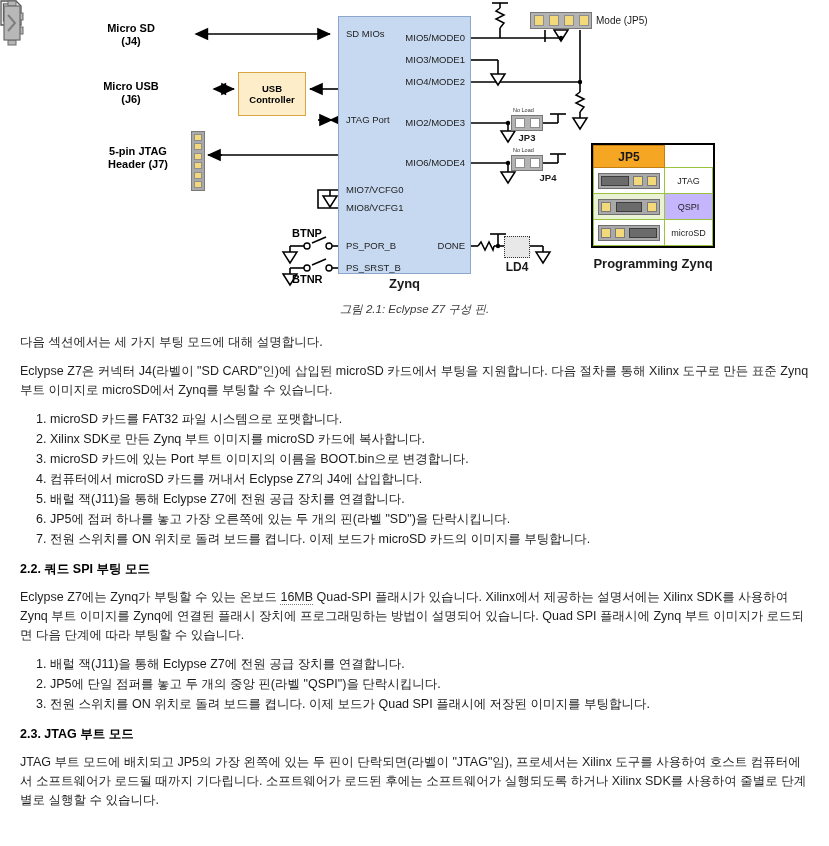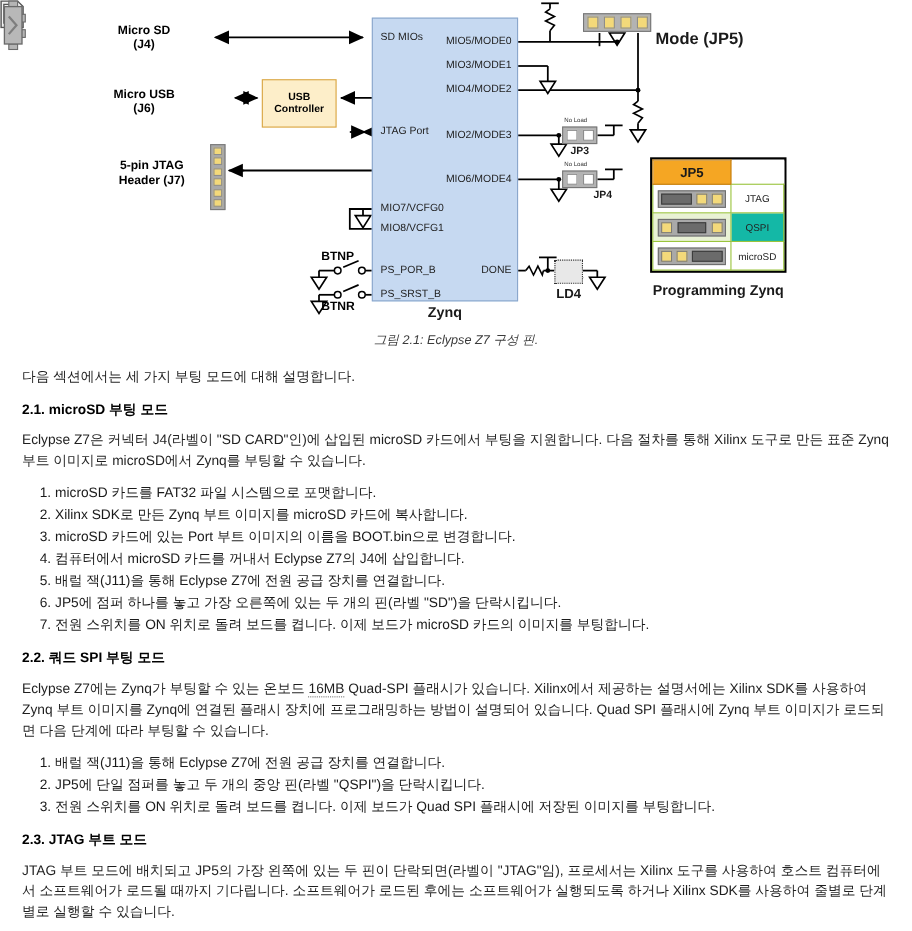--- a/index.html
+++ b/index.html
@@ -94,7 +94,7 @@
     display:flex; align-items:center; justify-content:space-around;
   }
   #jp5-header .sq { width:10px; height:11px; background:#f3d97a; border:1px solid #8d8d8d; }
-  #jp5-label { position:absolute; left:596px; top:27px; font-size:15px; font-weight:bold; }
+  #jp5-label { position:absolute; left:596px; top:15px; font-size:10px; font-weight:normal; }
 
   
   .jmp2 {

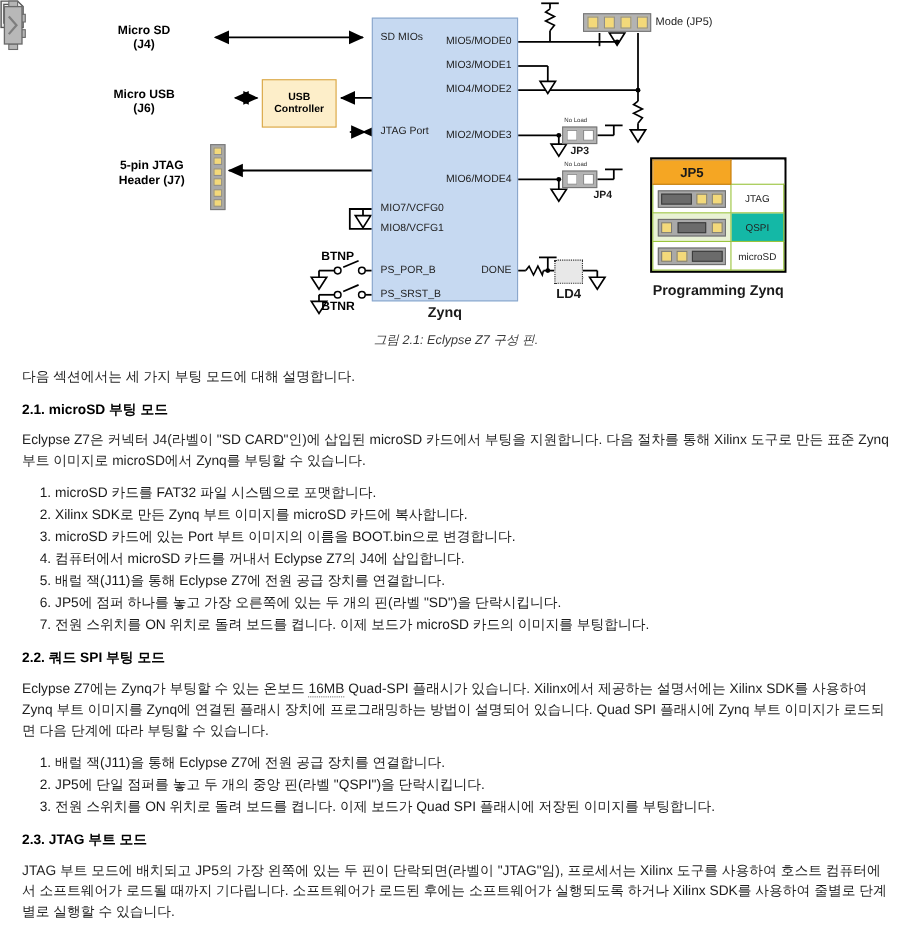--- a/index.html
+++ b/index.html
@@ -130,7 +130,7 @@
   }
   #prog-legend .blank-head { border:none; background:#fff; }
   #prog-legend .mode-name { font-size:9px; text-align:center; color:#222; width:48px; }
-  #prog-legend tr.alt .mode-name { background:#14b8a6;margin-left:28px; }
+  #prog-legend tr.alt .mode-name { background:#c4b5fd;margin-left:28px; }
   #prog-legend tr.alt .jmp-cell { background:#e9f2d5; }
   .jmp-cell { padding:3px 4px !important; }
   .mini-hdr {

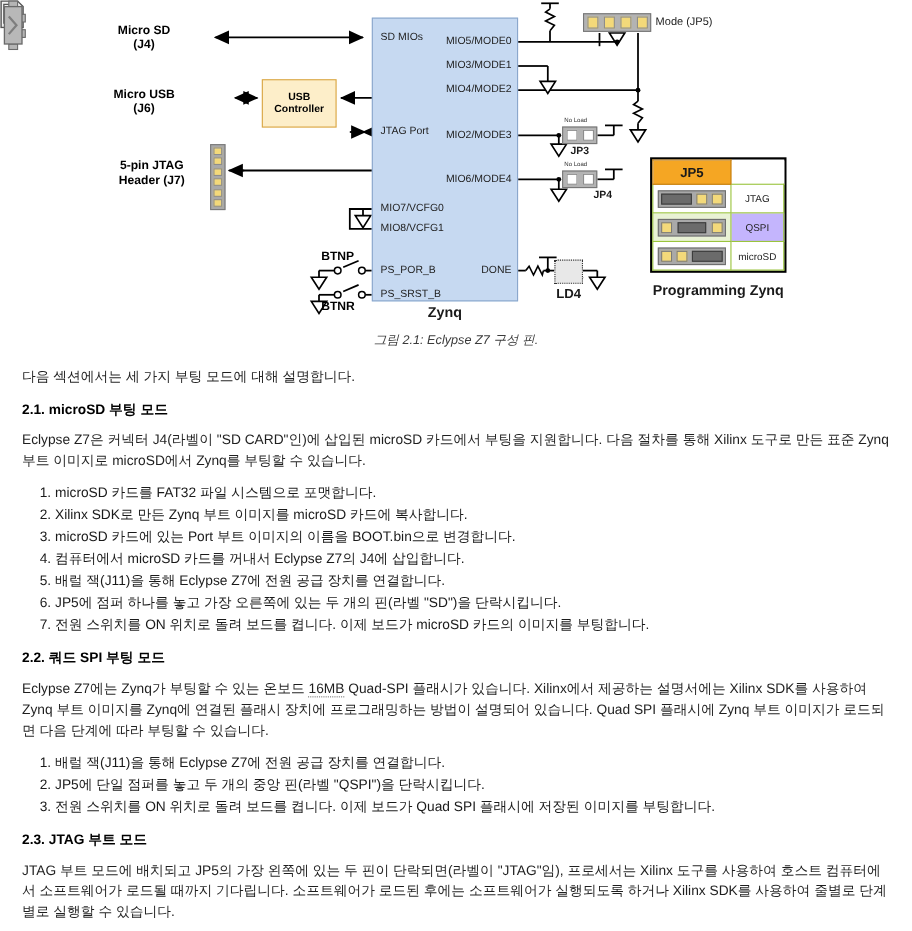--- a/index.html
+++ b/index.html
@@ -438,7 +438,6 @@
 
   <p>다음 섹션에서는 세 가지 부팅 모드에 대해 설명합니다.</p>
 
-  <h3>2.1. microSD 부팅 모드</h3>
   <p>Eclypse Z7은 커넥터 J4(라벨이 "SD CARD"인)에 삽입된 microSD 카드에서 부팅을 지원합니다. 다음 절차를 통해 Xilinx 도구로 만든 표준 Zynq 부트 이미지로 microSD에서 Zynq를 부팅할 수 있습니다.</p>
   <ol>
     <li>microSD 카드를 FAT32 파일 시스템으로 포맷합니다.</li>

